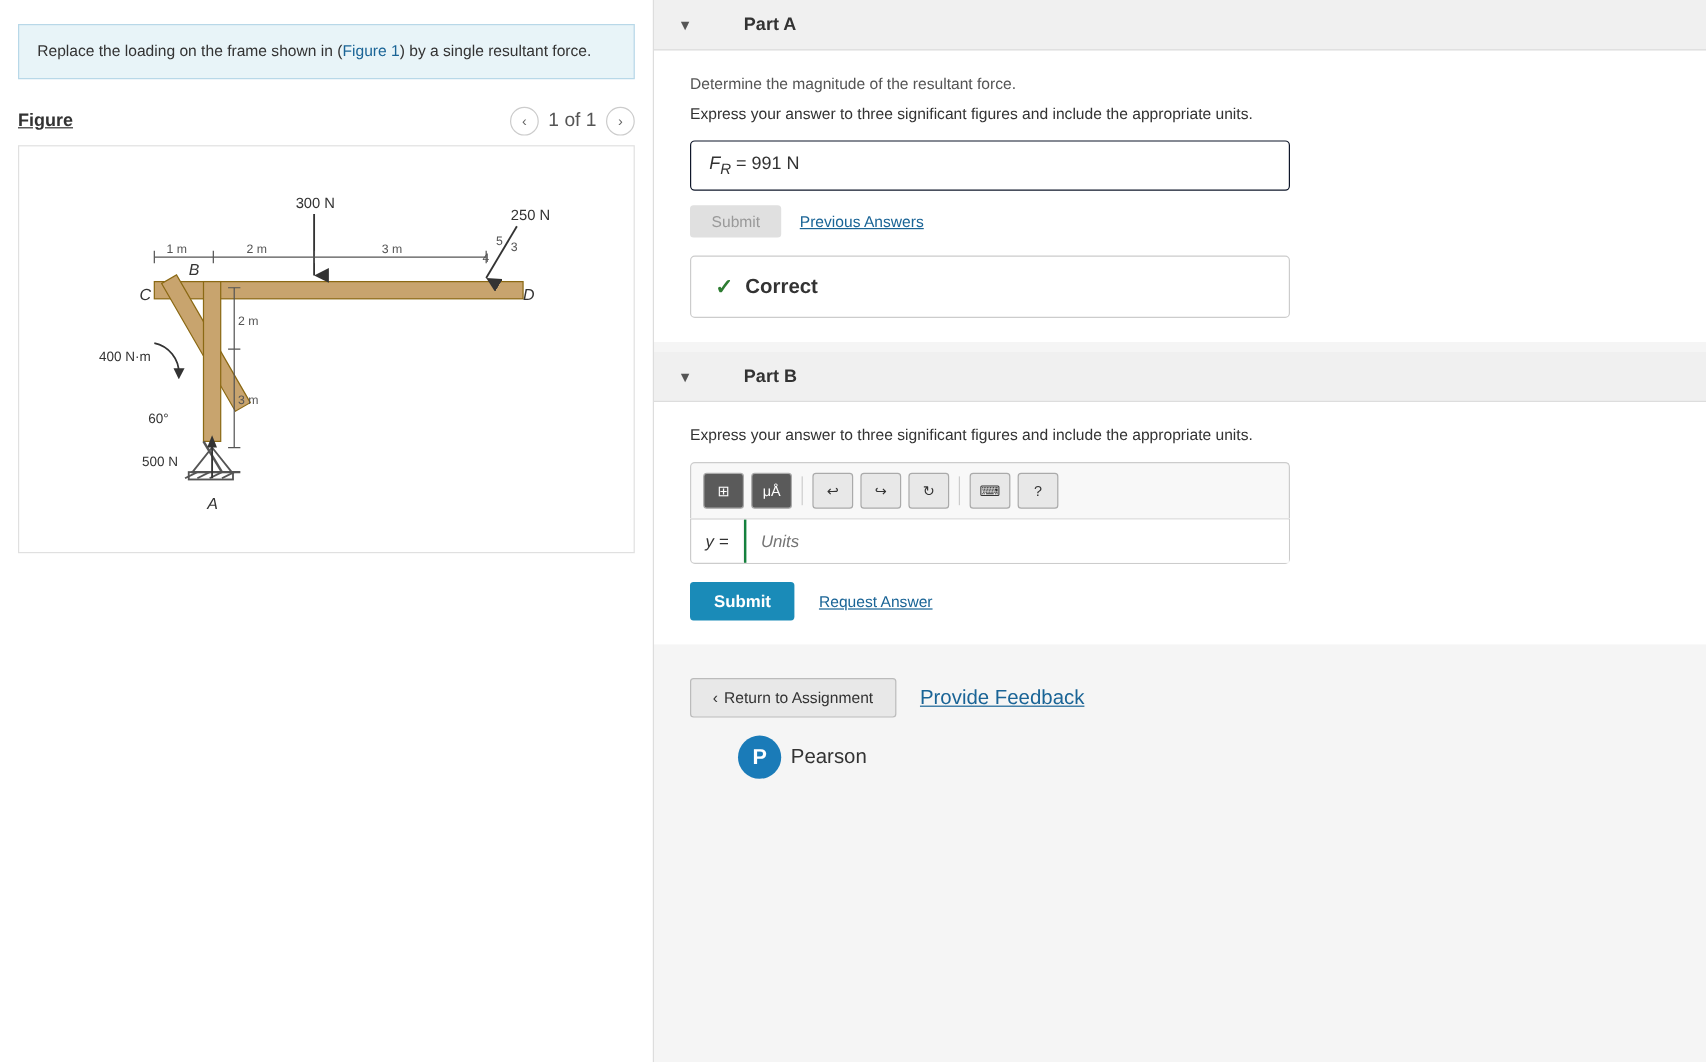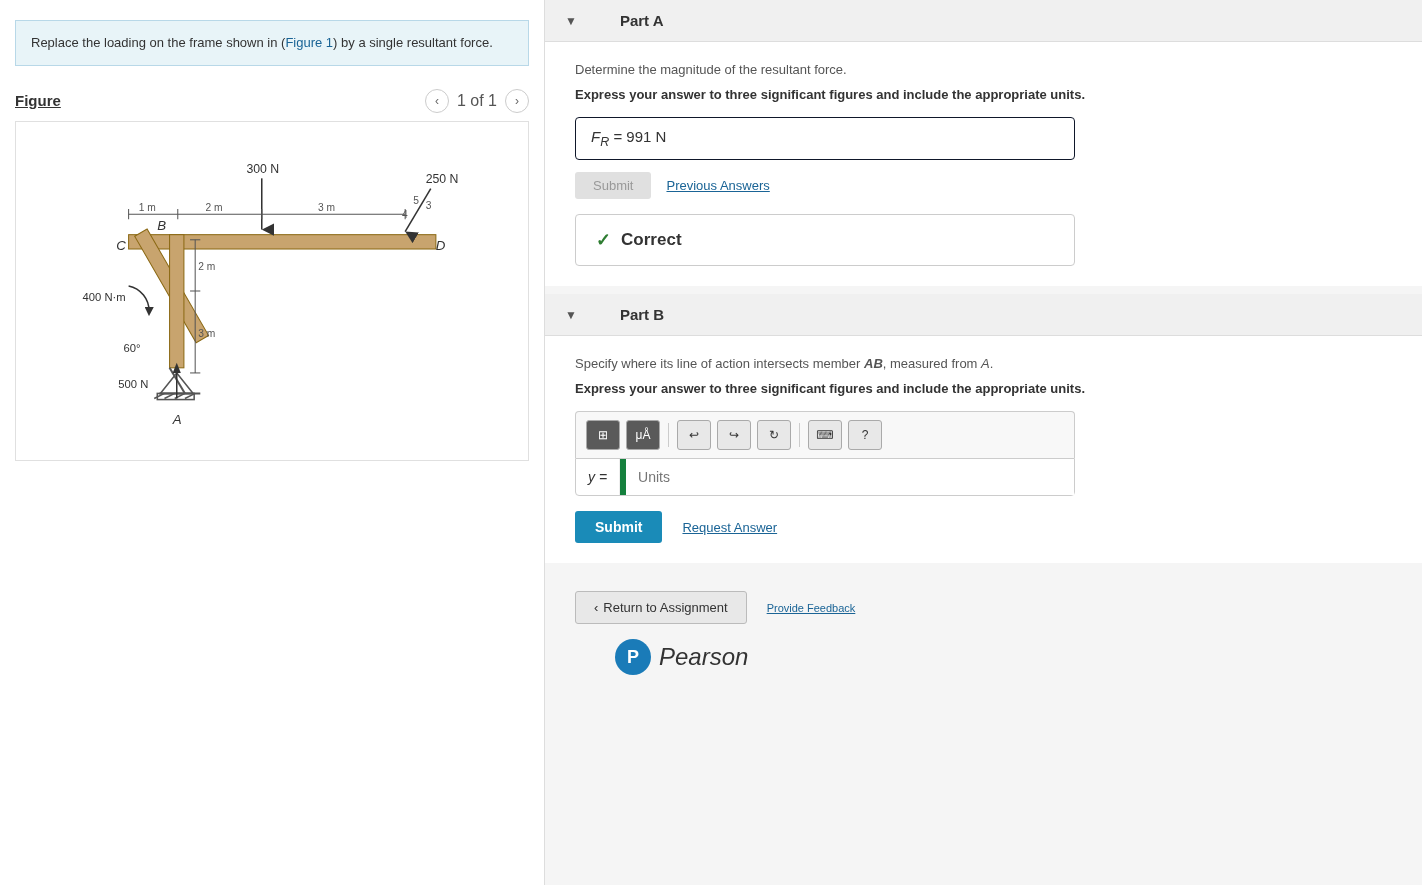--- a/index.html
+++ b/index.html
@@ -141,7 +141,7 @@
 
     .part-instruction {
       font-size: 13px;
-      font-weight: bold;
+      font-weight: normal;
       color: #333;
       margin-bottom: 15px;
     }

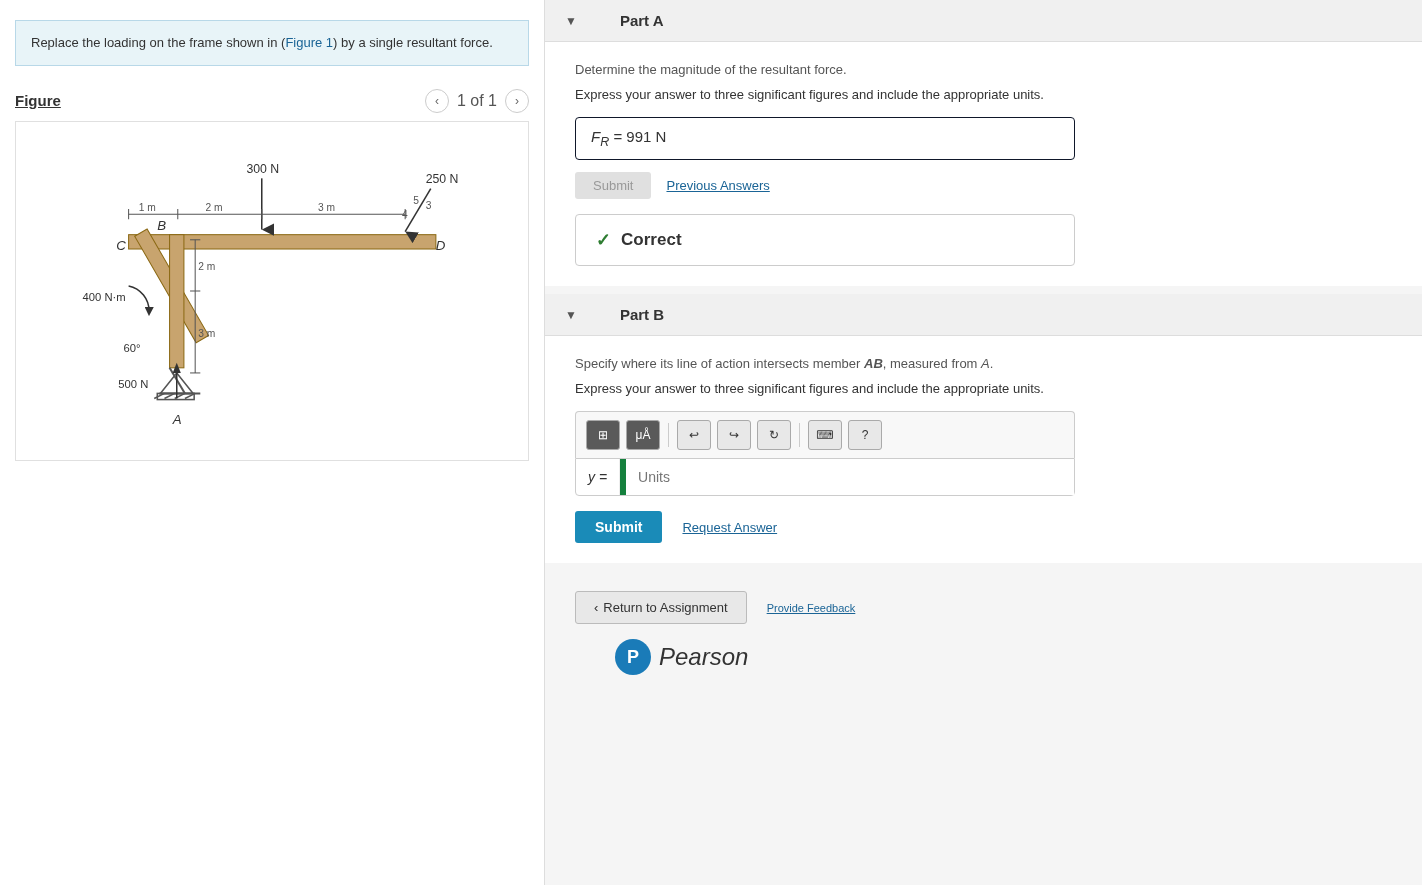--- a/index.html
+++ b/index.html
@@ -529,9 +529,6 @@
       <span class="part-title">Part B</span>
     </div>
     <div class="part-content">
-      <p class="part-description">
-        <span>Specify where its line of action intersects member </span><span style="font-style:italic; font-weight:bold;">AB</span><span>, measured from </span><span style="font-style:italic;">A</span><span>.</span>
-      </p>
       <p class="part-instruction">Express your answer to three significant figures and include the appropriate units.</p>
 
       <div class="math-input-container">

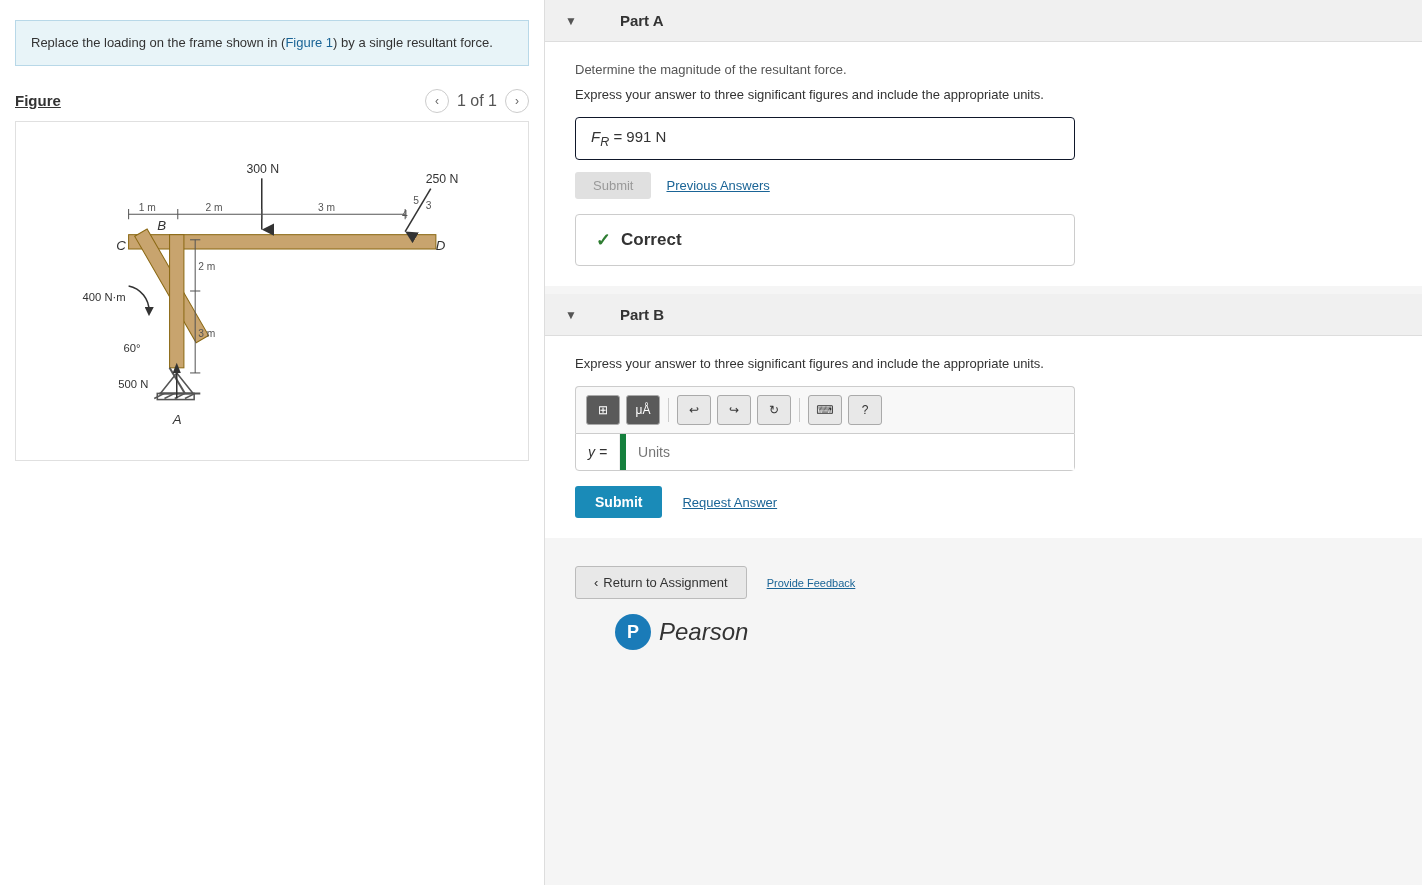--- a/index.html
+++ b/index.html
@@ -279,10 +279,11 @@
     .math-units-input {
       flex: 1;
       border: none;
-      border-left: 6px solid #15803d;
+      border-left: 2px solid #15803d;
       outline: none;
       padding: 10px 12px;
       font-size: 14px;
+      font-style: italic;
       color: #aaa;
       background: #fff;
     }

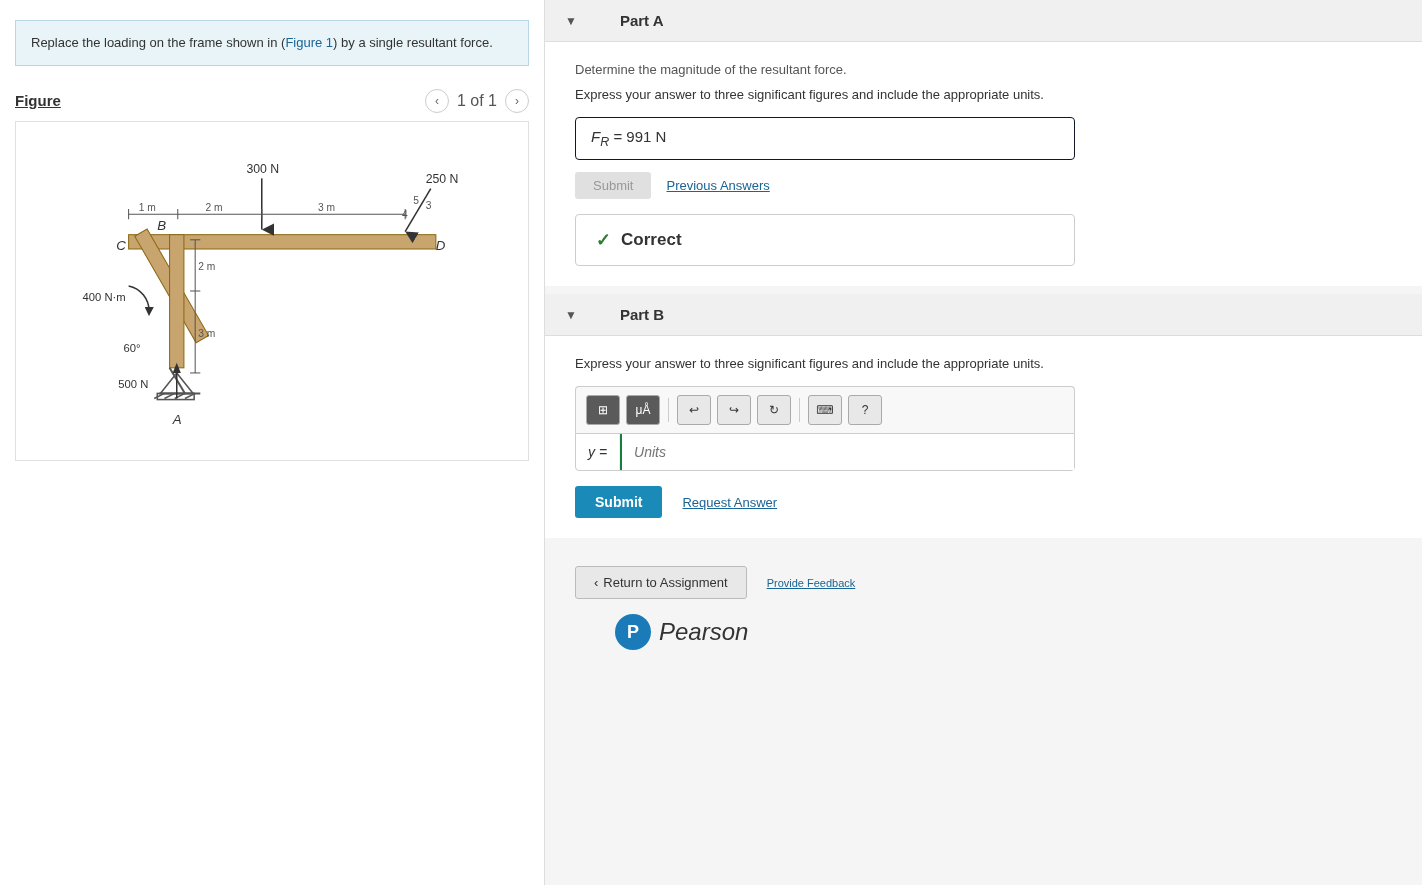--- a/index.html
+++ b/index.html
@@ -351,7 +351,7 @@
     .provide-feedback-link {
       color: #1a6496;
       text-decoration: underline;
-      font-size: 11px;
+      font-size: 17px;
       cursor: pointer;
       background: none;
       border: none;

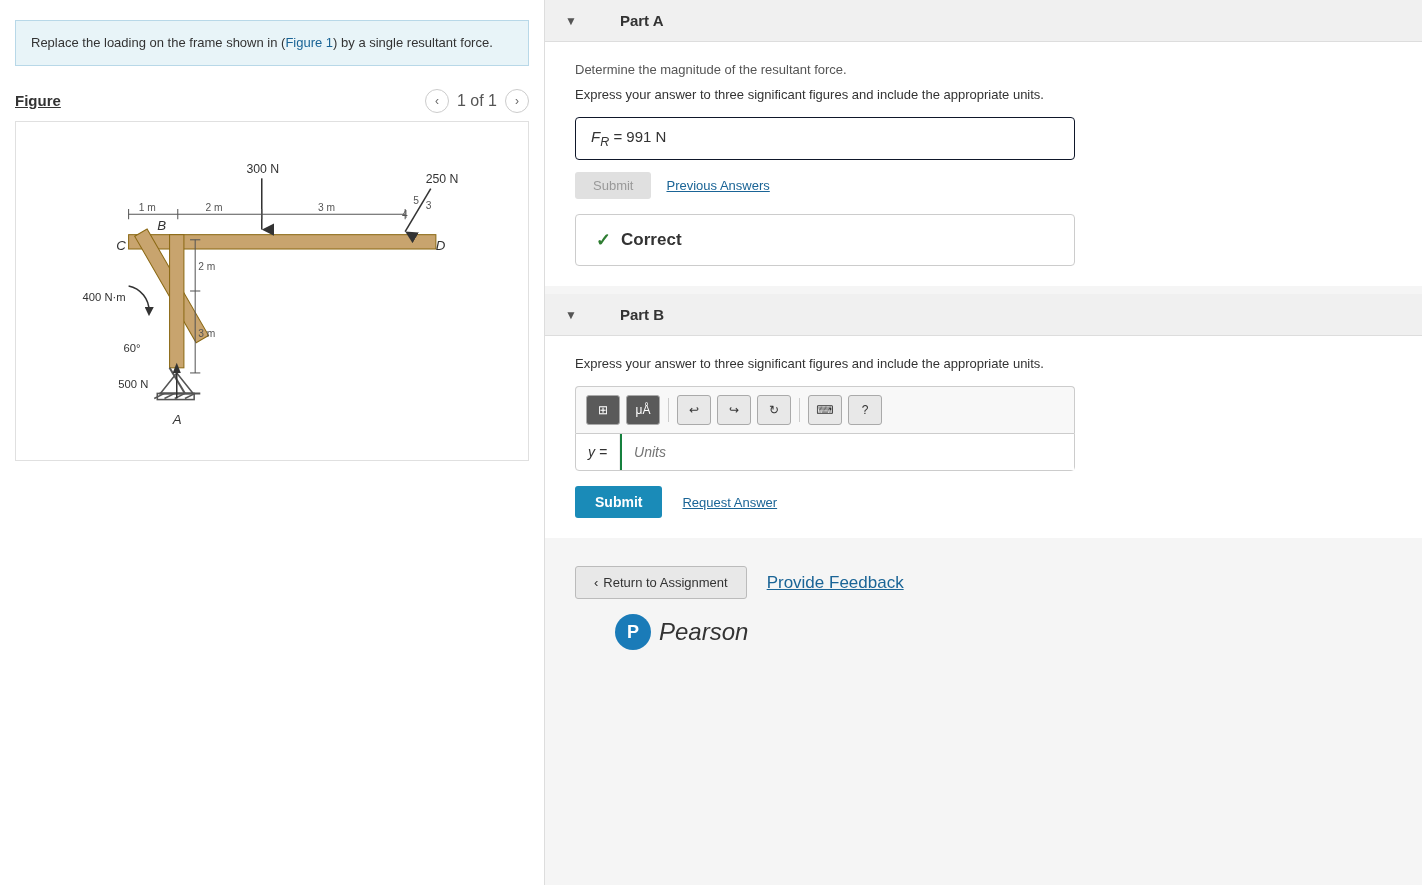--- a/index.html
+++ b/index.html
@@ -378,10 +378,9 @@
     }
 
     .pearson-name {
-      font-size: 24px;
+      font-size: 17px;
       color: #333;
       font-weight: normal;
-      font-style: italic;
     }
 
     

